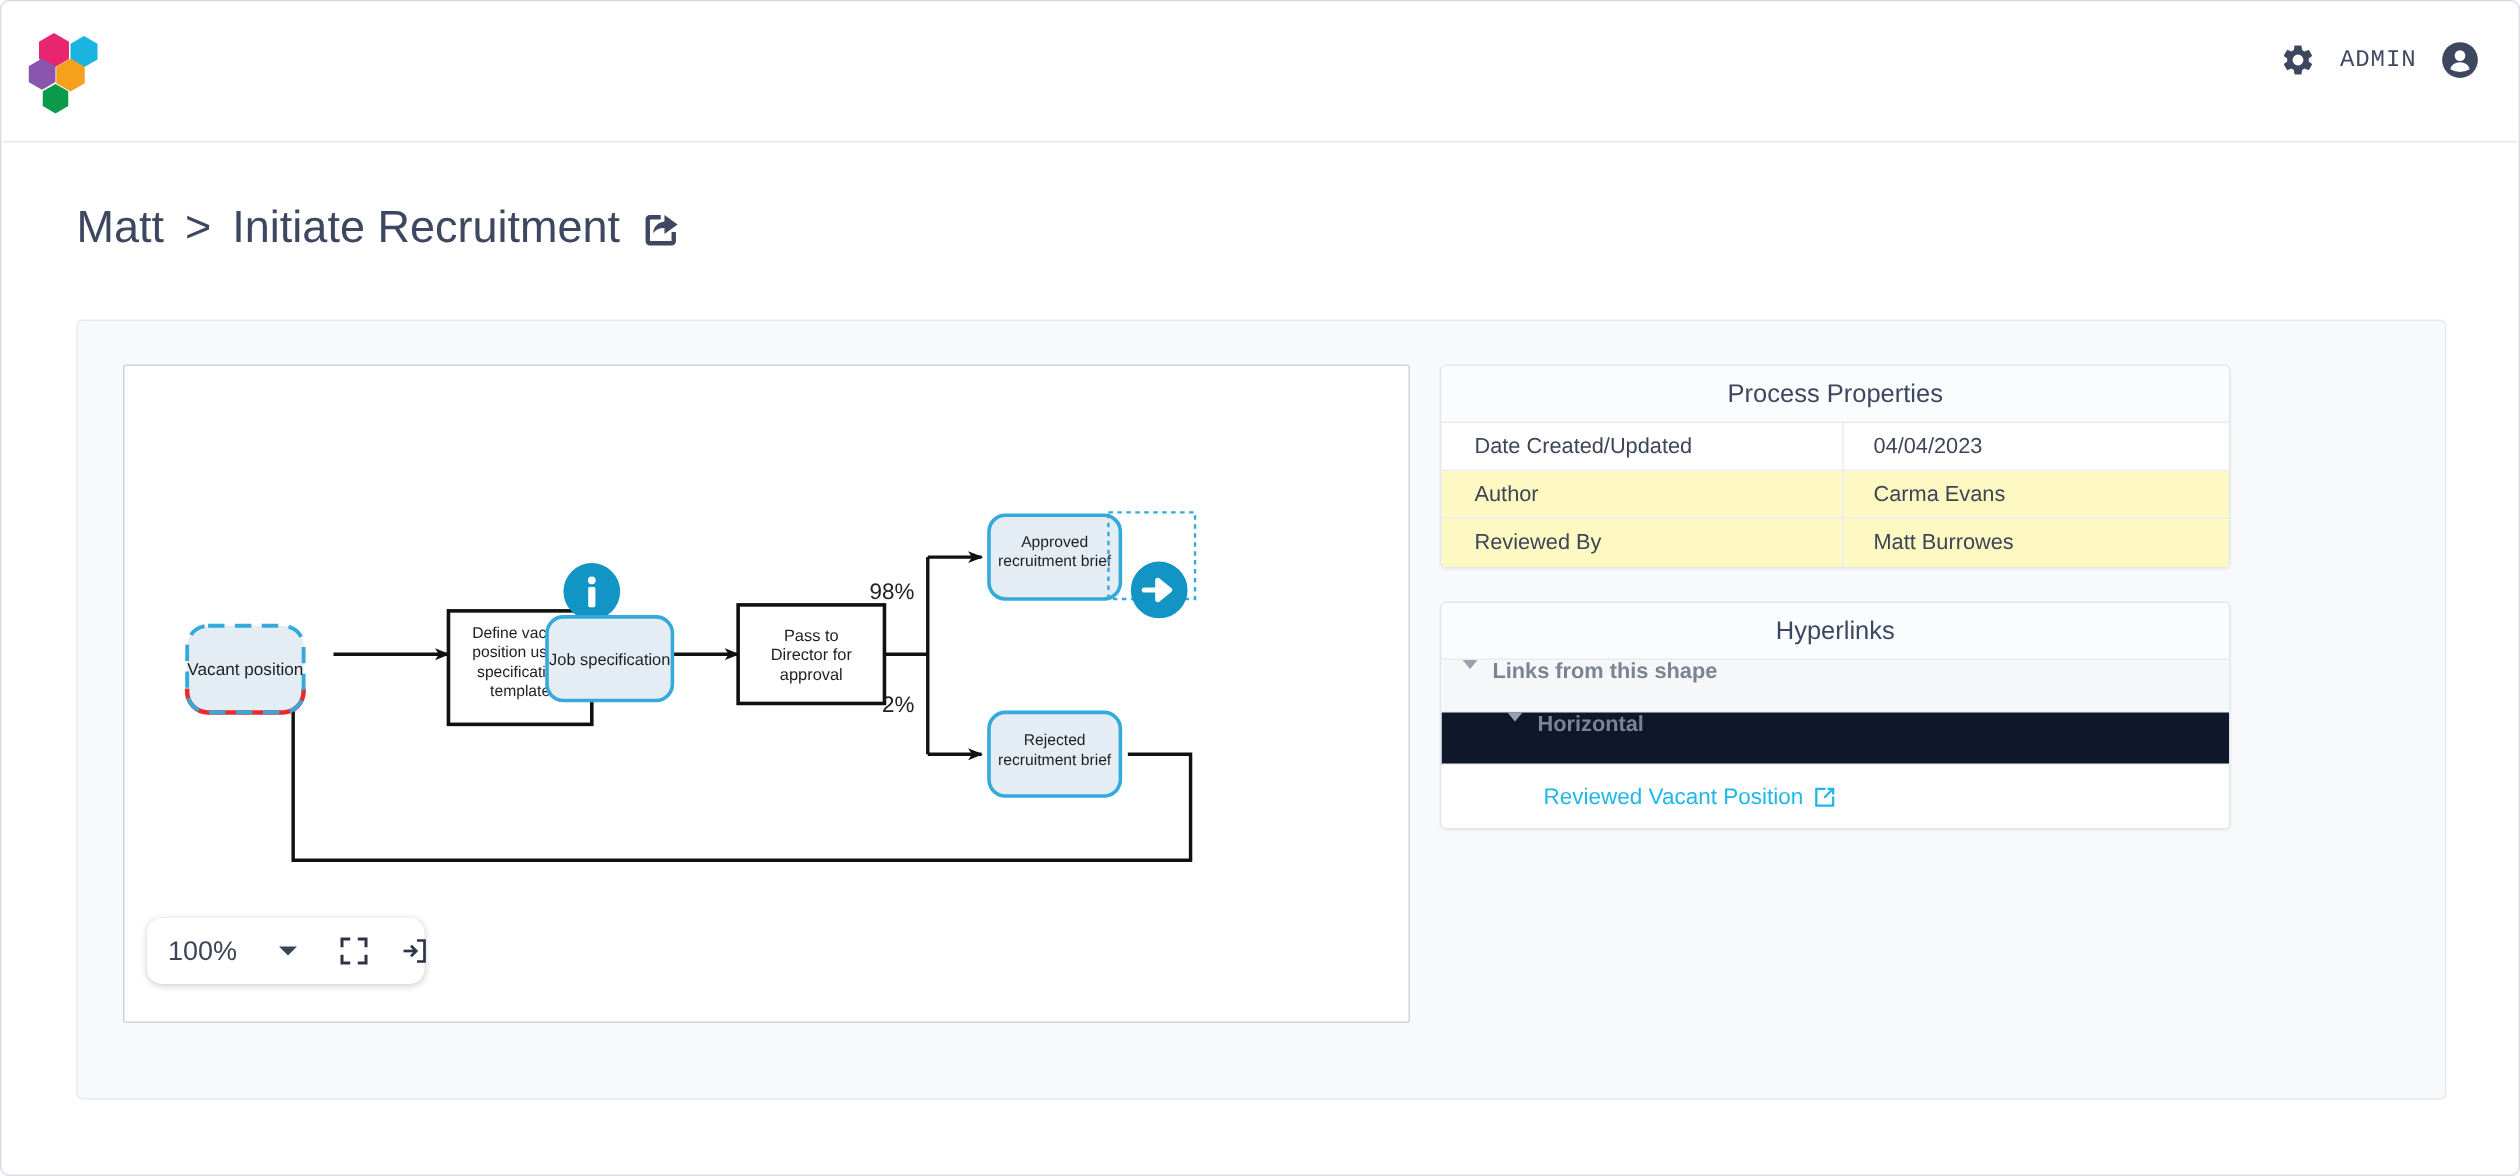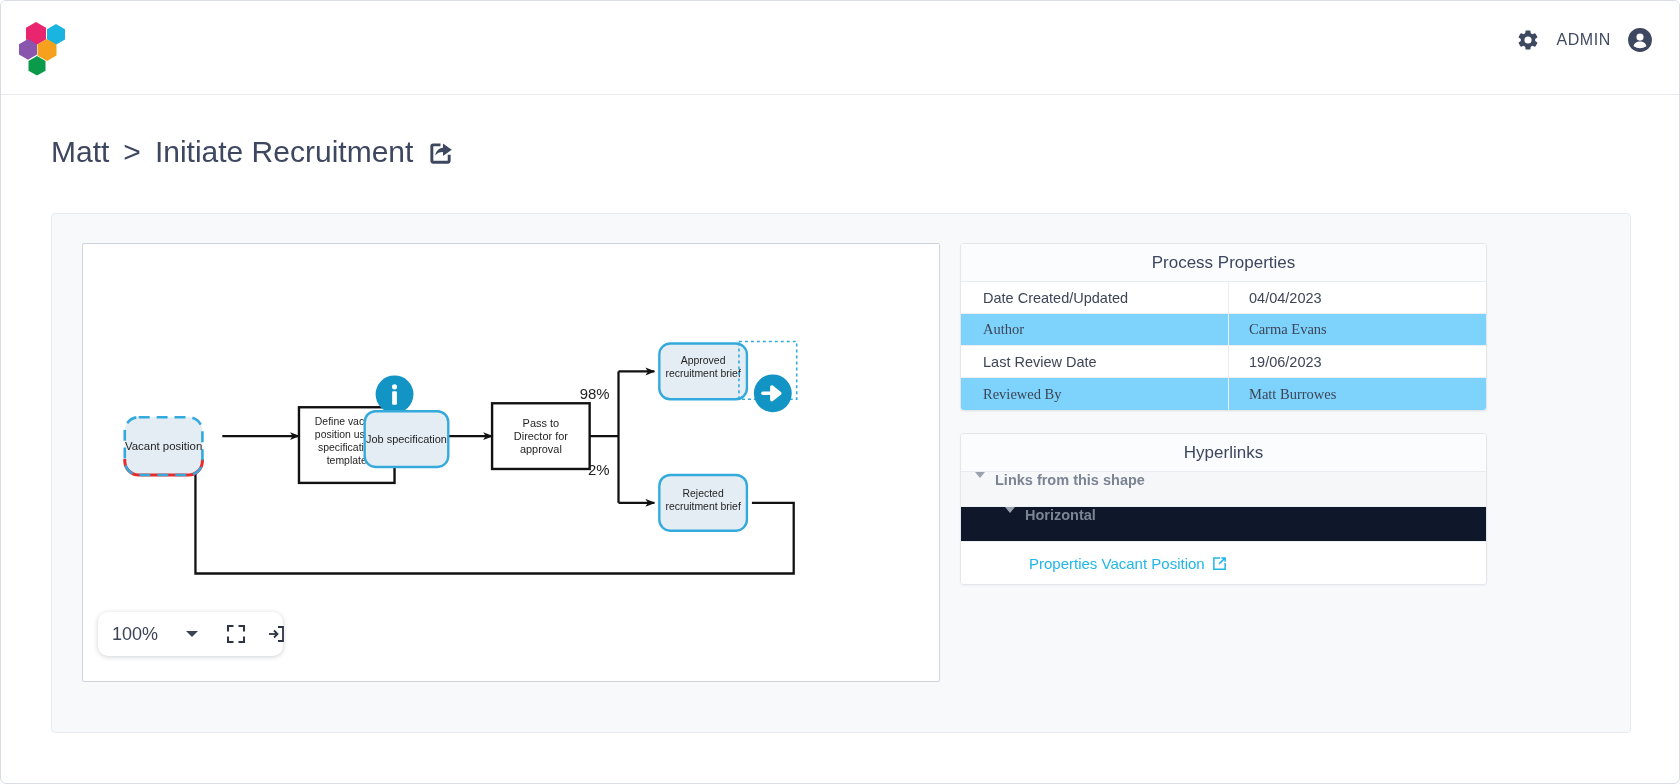--- a/index.html
+++ b/index.html
@@ -30,7 +30,7 @@
   .logo { position: absolute; left: 18px; top: 17px; width: 56px; height: 60px; }
   .header-right {
     position: absolute; right: 26px; top: 0; height: 77px;
-    display: flex; align-items: center; gap: 16px;
+    display: flex; align-items: center; gap: 16px; font-family: Liberation Mono, monospace;
   }
   .gear-ico { width: 24px; height: 24px; display:block; }
   .admin-label {

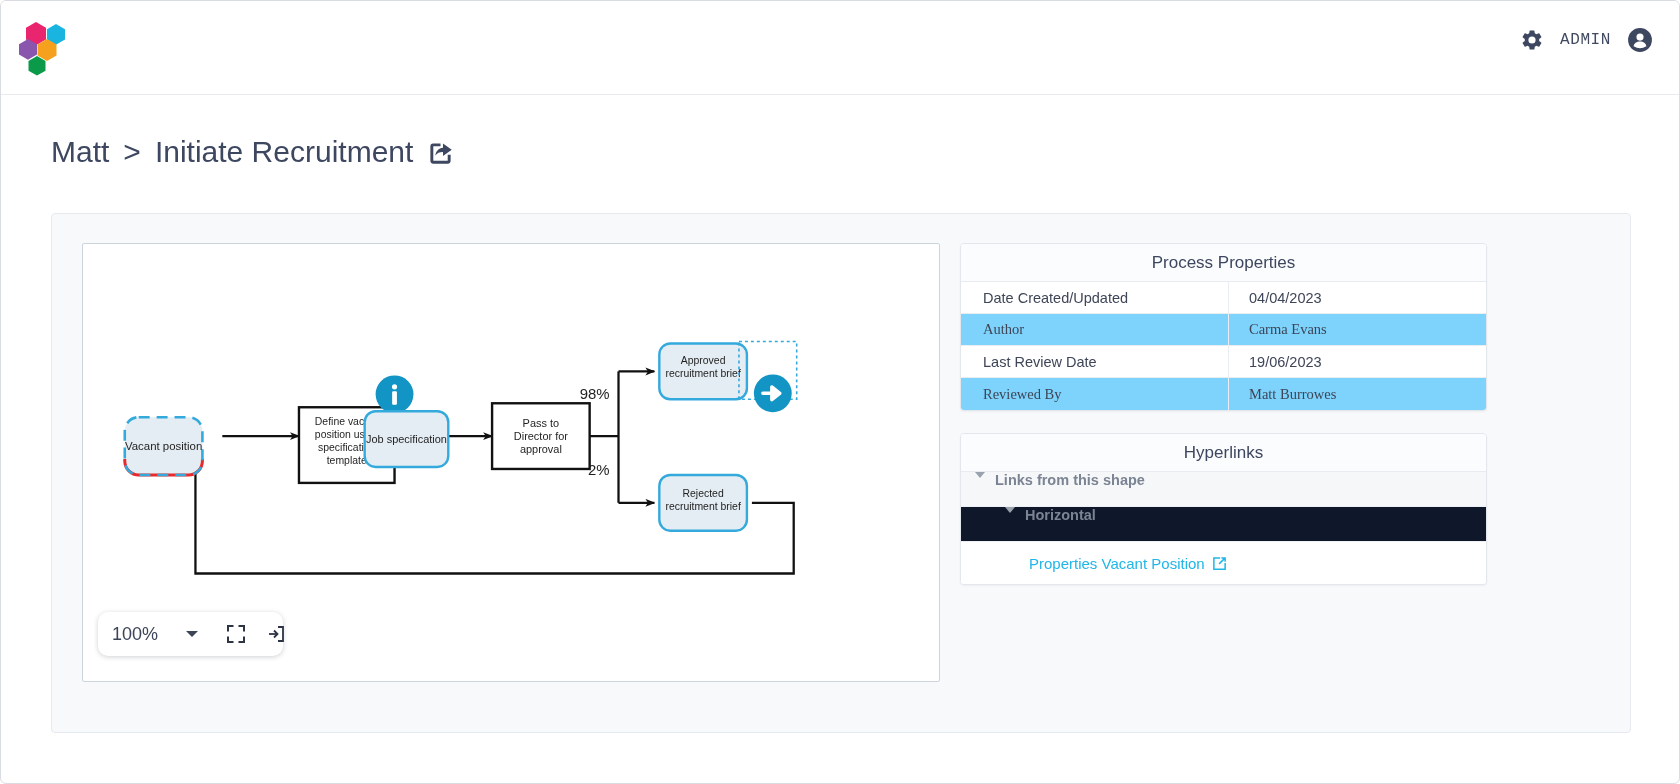--- a/index.html
+++ b/index.html
@@ -107,7 +107,7 @@
   }
   .prop-row { display: flex; border-bottom: 1px solid #eaedf1; height: 32px; }
   .prop-row:last-child { border-bottom: none; }
-  .prop-row.alt { background: #7dd3fc; font-family: Liberation Serif, serif; }
+  .prop-row.alt { background: #fef9c3; }
   .prop-key {
     width: 268px; padding-left: 22px;
     font-size: 14.5px; color: #3d4557;

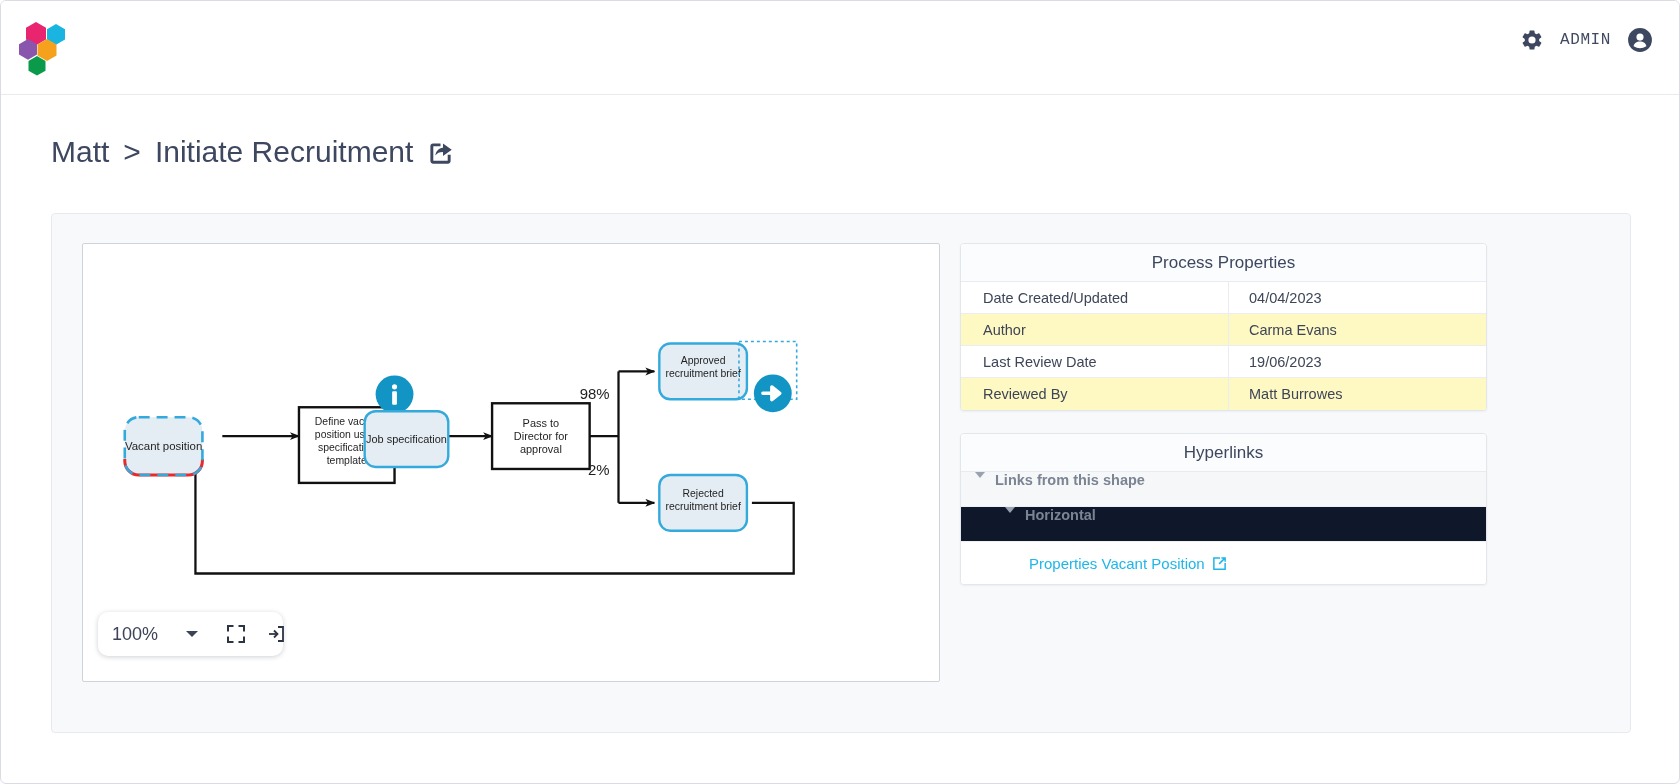--- a/index.html
+++ b/index.html
@@ -315,10 +315,6 @@
           <div class="prop-key">Author</div>
           <div class="prop-val">Carma Evans</div>
         </div>
-        <div class="prop-row">
-          <div class="prop-key">Last Review Date</div>
-          <div class="prop-val">19/06/2023</div>
-        </div>
         <div class="prop-row alt">
           <div class="prop-key">Reviewed By</div>
           <div class="prop-val">Matt Burrowes</div>

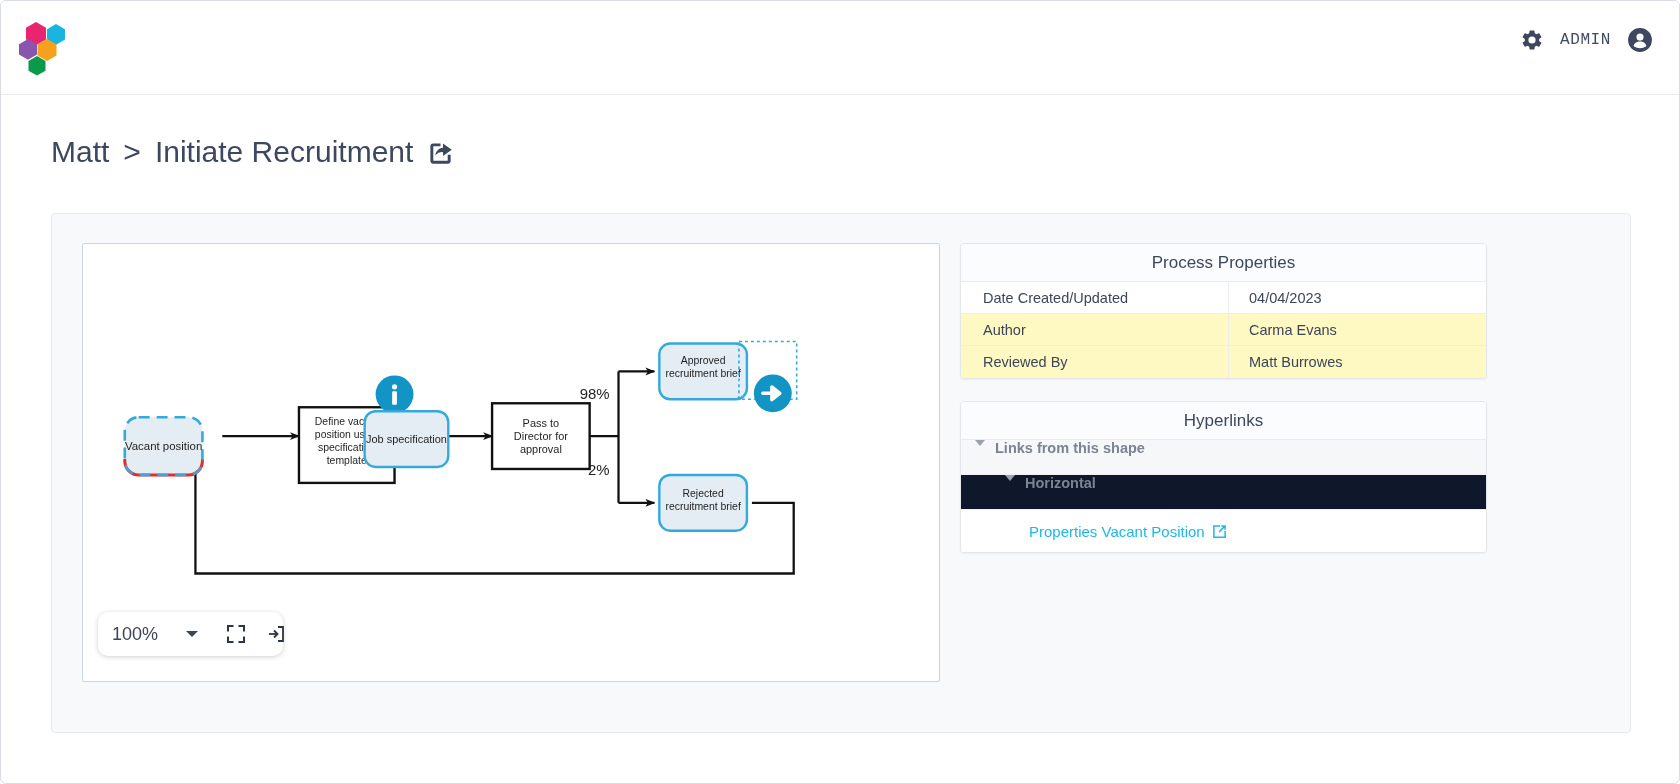--- a/index.html
+++ b/index.html
@@ -333,7 +333,7 @@
         </div>
         <div class="hl-link-row">
           <a class="hl-link" href="#">
-            <span>Properties Vacant Position</span>
+            <span>Reviewed Vacant Position</span>
             <span>
               <svg class="ext-ico" viewBox="0 0 16 16" aria-hidden="true">
                 <path fill="none" stroke="#1fb6e8" stroke-width="1.6" d="M8.6 2H2v12h12V7.4"></path>

